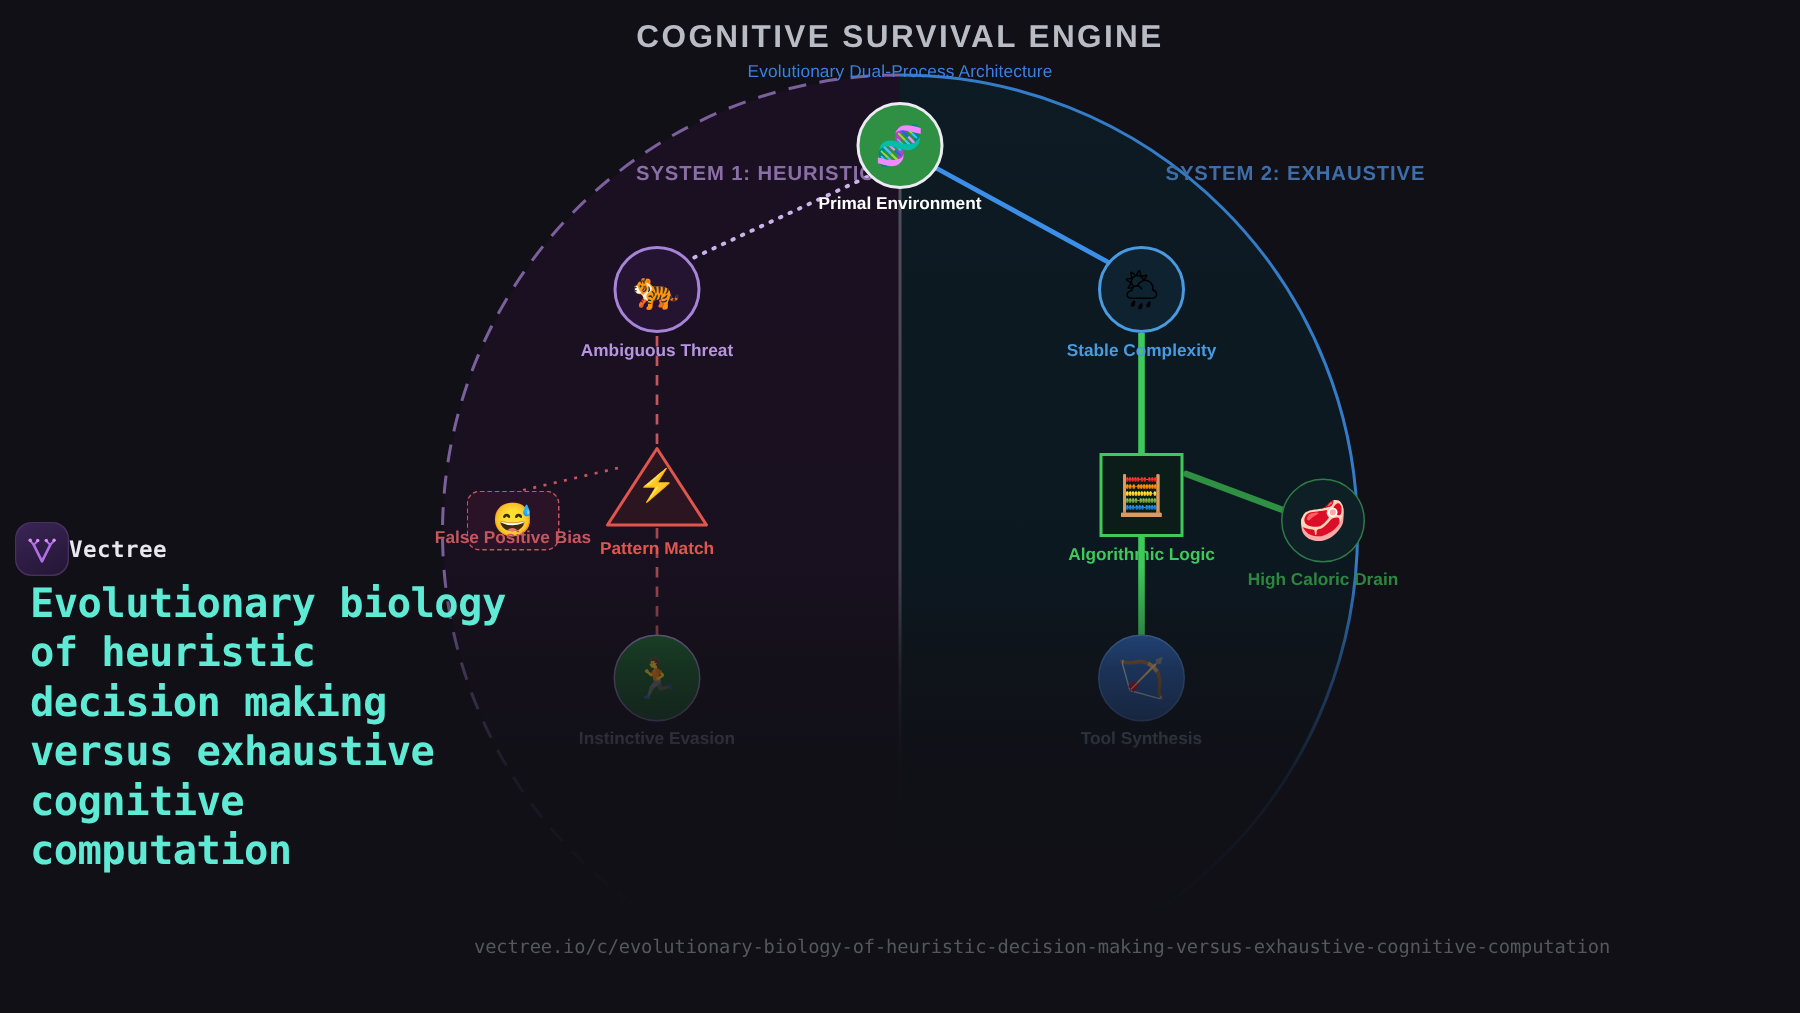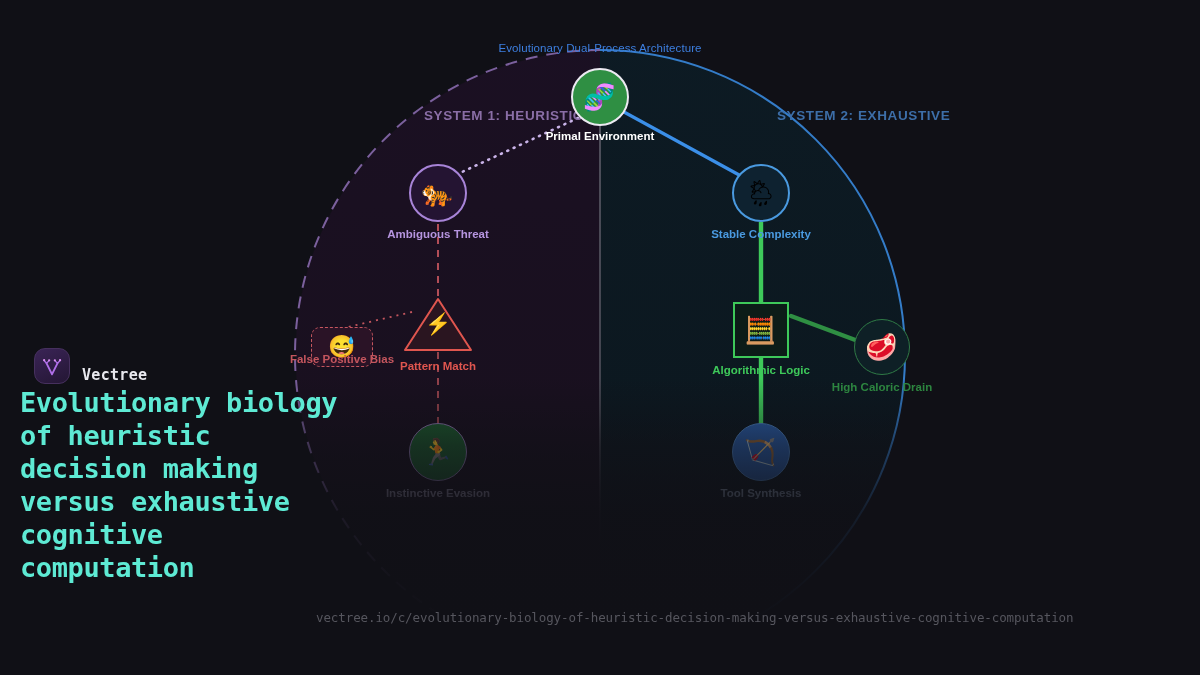--- a/index.html
+++ b/index.html
@@ -188,6 +188,7 @@
 
   <div class="vignette"></div>
 
+  <div class="title">COGNITIVE SURVIVAL ENGINE</div>
   <div class="subtitle">Evolutionary Dual-Process Architecture</div>
 
   <div class="brand">

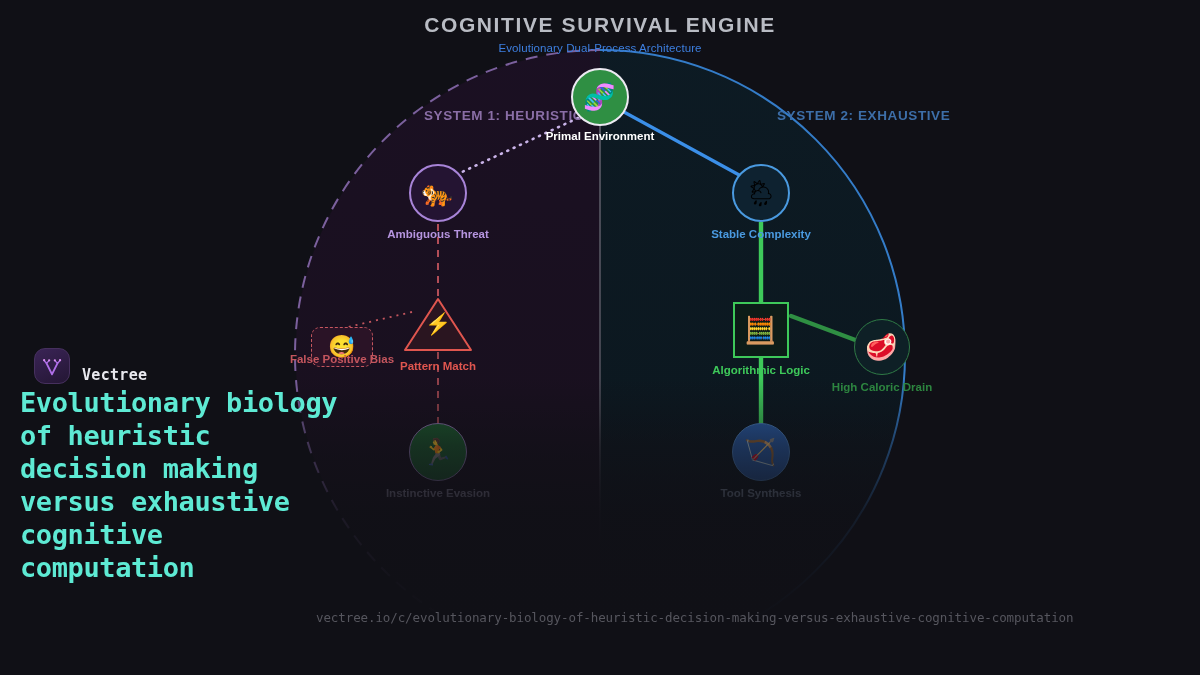--- a/index.html
+++ b/index.html
@@ -67,7 +67,7 @@
        rgba(16,16,22,1) 93%); }
 
   
-  .brand { position:absolute; left:34px; top:348px; display:flex; align-items:flex-end; gap:12px; }
+  .brand { position:absolute; left:10px; top:348px; display:flex; align-items:center; gap:0; }
   .brand-mark { width:36px; height:36px; border-radius:11px;
     background:linear-gradient(155deg,#3a2456,#241634);
     border:1px solid #46305e; display:flex; align-items:center; justify-content:center; }

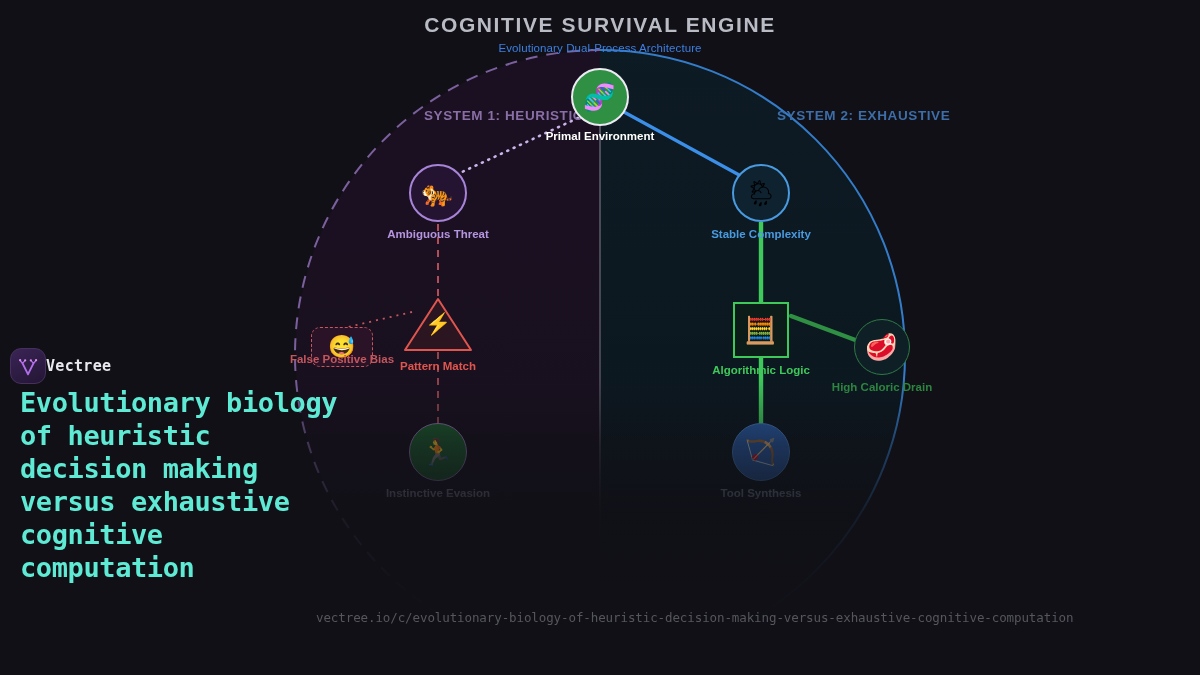--- a/index.html
+++ b/index.html
@@ -77,7 +77,7 @@
     font-family:"DejaVu Sans Mono", monospace; font-weight:bold;
     font-size:27px; line-height:33px; color:#5eead4; letter-spacing:-0.4px; }
 
-  .urlbar { position:absolute; left:316px; top:610px;
+  .urlbar { position:absolute; left:316px; top:623px;
     font-family:"DejaVu Sans Mono", monospace; font-size:12.5px; color:#56565e; letter-spacing:-0.1px; }
 </style>
 </head>

